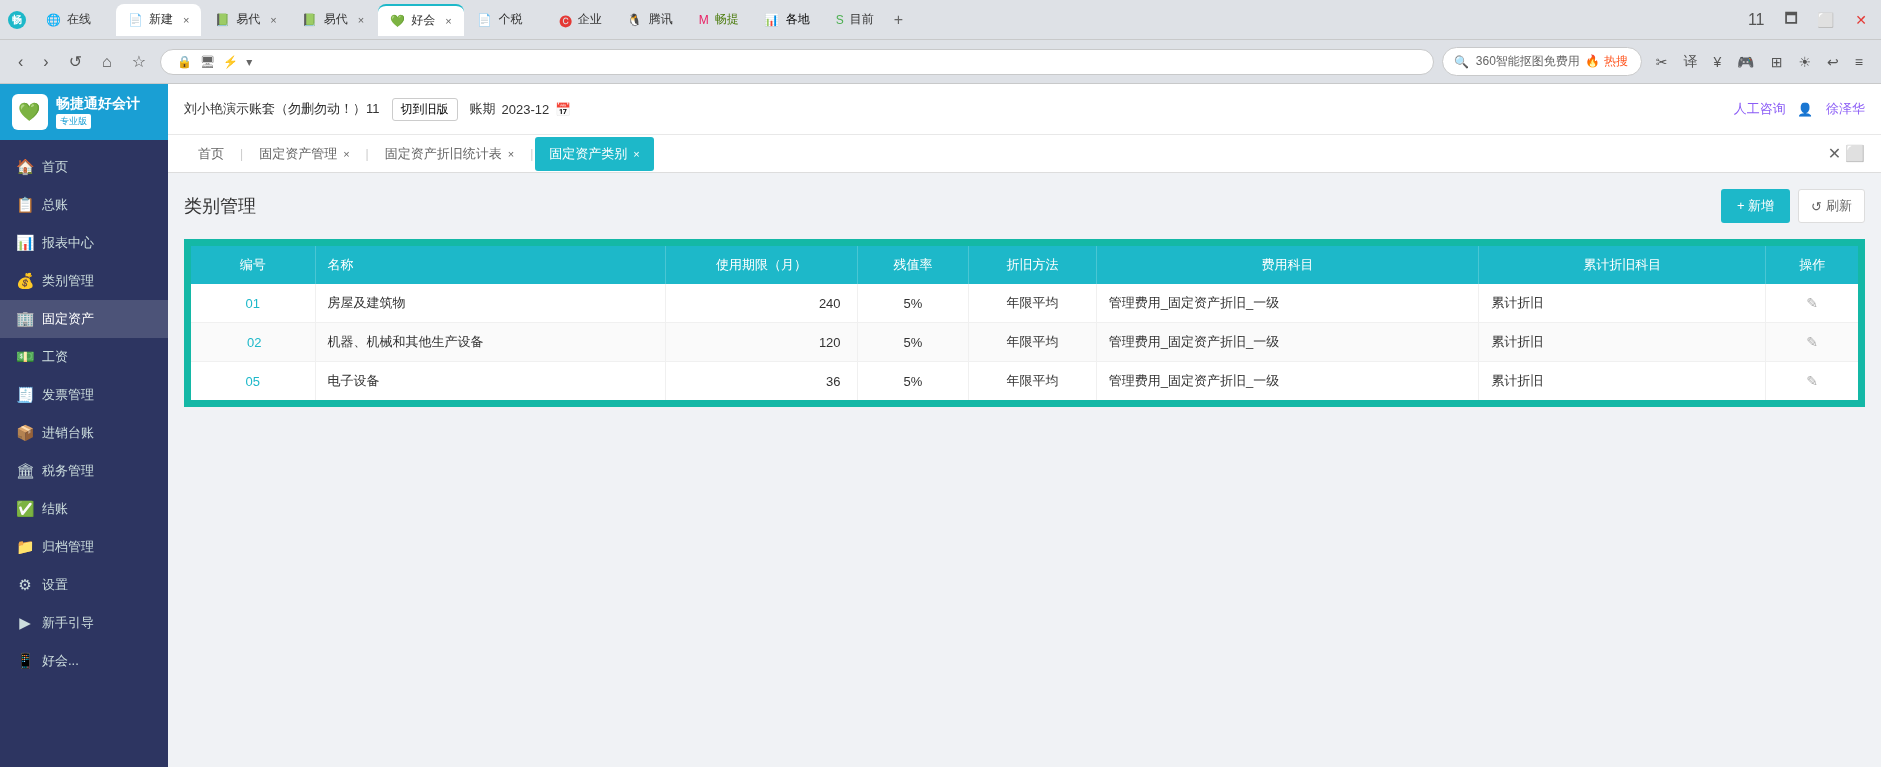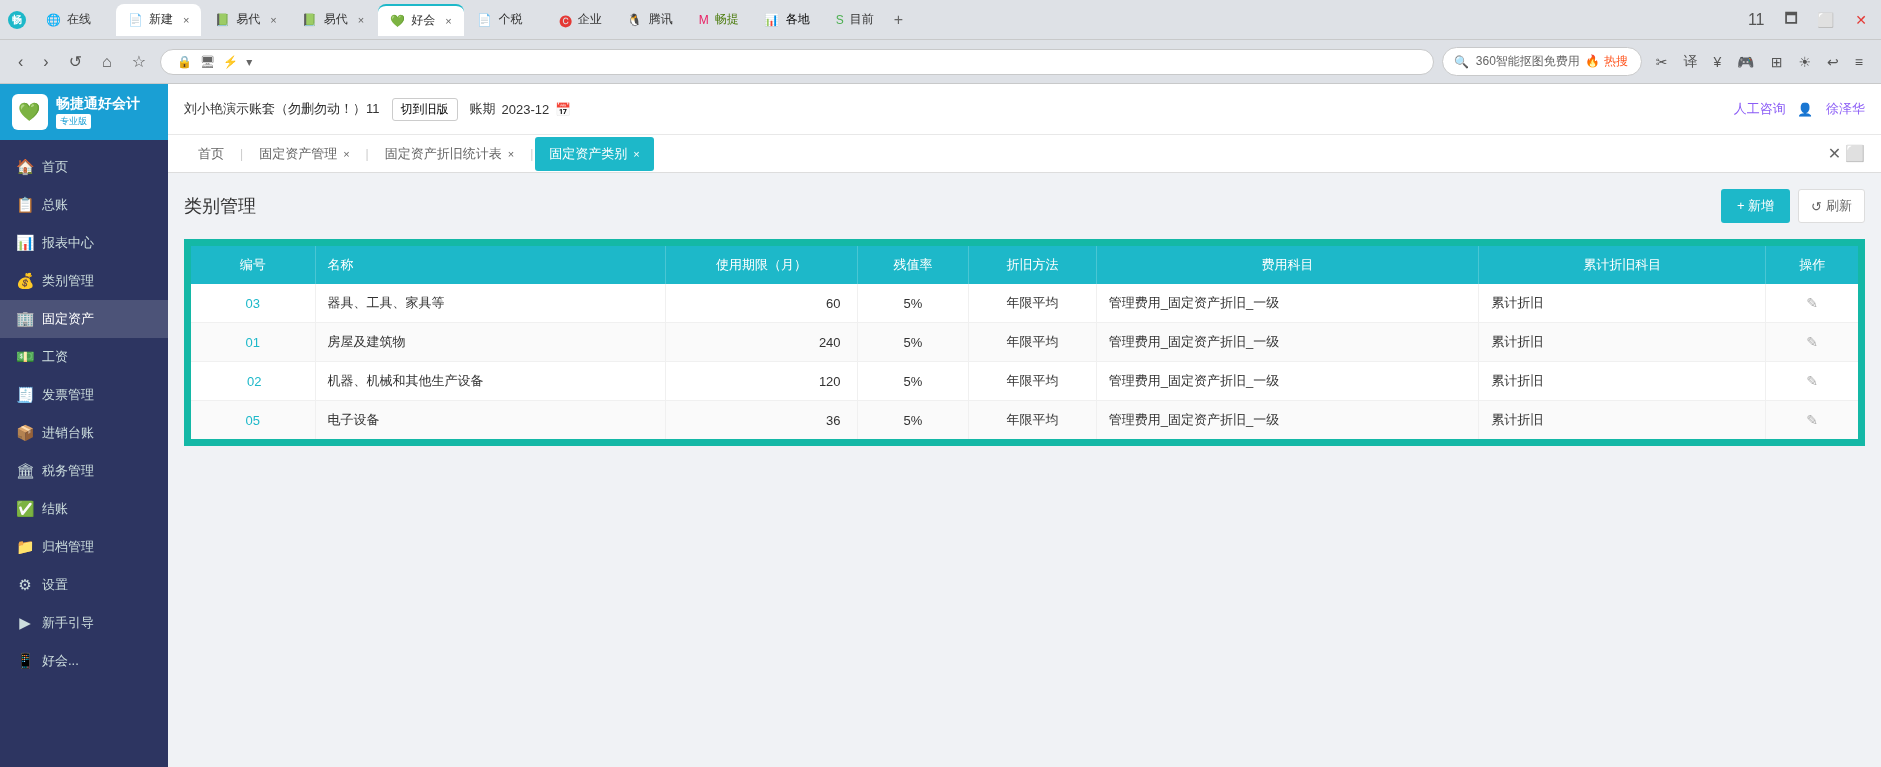--- a/index.html
+++ b/index.html
@@ -314,20 +314,6 @@
         </thead>
         <tbody id="table-body">
 
-        <tr>
-      <td style="text-align:center;">
-        <a class="code-link">03</a>
-      </td>
-      <td class="name-cell">器具、工具、家具等</td>
-      <td style="text-align:right;padding-right:16px;">60</td>
-      <td>5%</td>
-      <td>年限平均</td>
-      <td style="text-align:left;">管理费用_固定资产折旧_一级</td>
-      <td style="text-align:left;">累计折旧</td>
-      <td style="text-align:center;">
-        <span class="edit-icon">✎</span>
-      </td>
-    </tr>
             <tr>
       <td style="text-align:center;">
         <a class="code-link">01</a>

